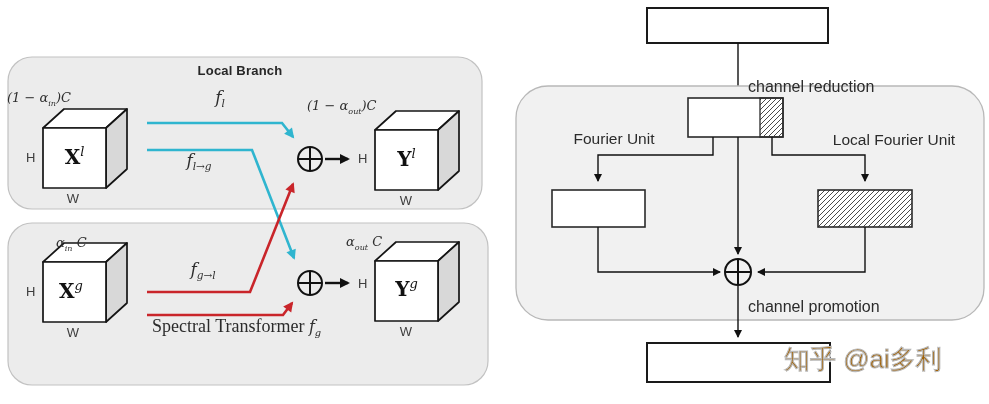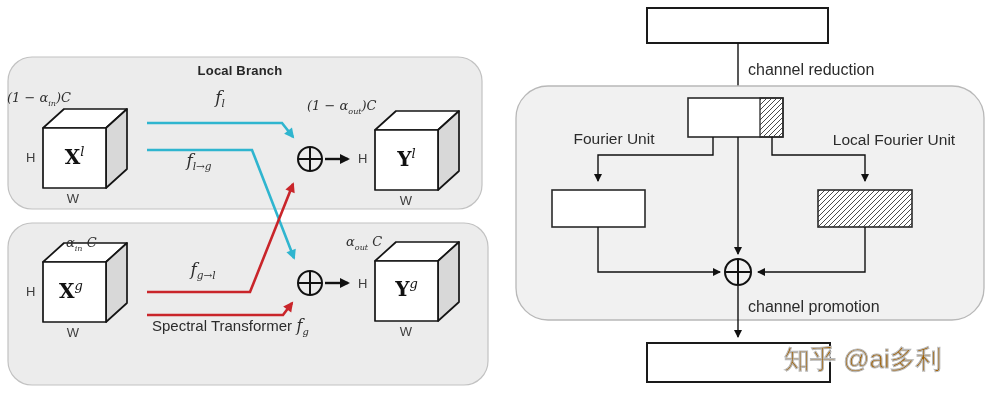--- a/index.html
+++ b/index.html
@@ -166,7 +166,7 @@
   <div class="lbl hw center" style="left:394px;top:325px;width:24px;">W</div>
 
 
-  <div class="lbl rlabel" style="left:748px;top:61px;">channel reduction</div>
+  <div class="lbl rlabel" style="left:748px;top:78px;">channel reduction</div>
   <div class="lbl fu center" style="left:558px;top:130px;width:112px;">Fourier Unit</div>
   <div class="lbl fu center" style="left:812px;top:131px;width:164px;">Local Fourier Unit</div>
   <div class="lbl rlabel" style="left:748px;top:298px;">channel promotion</div>

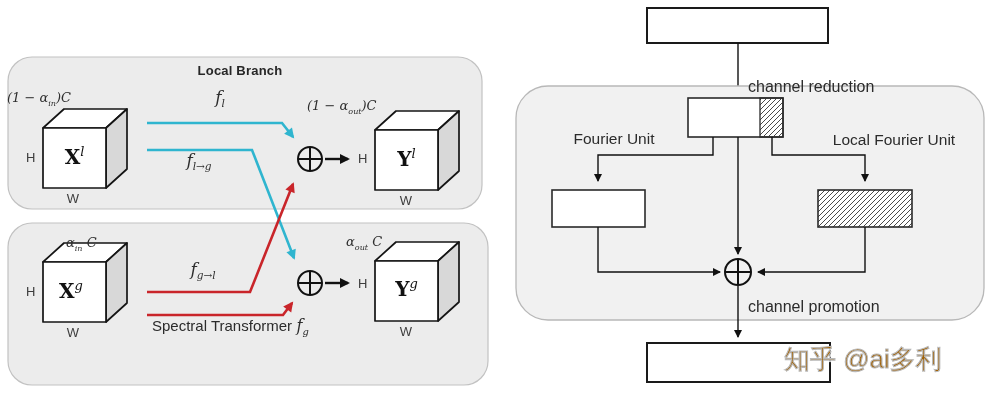--- a/index.html
+++ b/index.html
@@ -137,7 +137,7 @@
   </div>
   <div class="lbl hw center" style="left:394px;top:194px;width:24px;">W</div>
 
-  <div class="lbl math dim" style="left:22px;top:236px;padding-left:44px;">
+  <div class="lbl math dim" style="left:12px;top:236px;padding-left:44px;">
     <span>α</span><sub>in</sub><span> C</span>
   </div>
   <div class="lbl hw" style="left:26px;top:285px;">H</div>

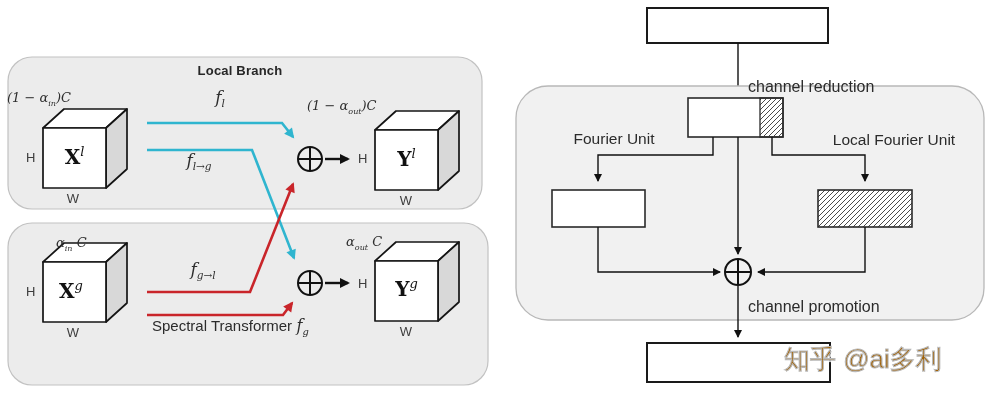--- a/index.html
+++ b/index.html
@@ -20,7 +20,7 @@
   .tensor sup{font-weight:normal;font-style:italic;font-size:13px;line-height:0;}
   .rlabel{font-size:16px;color:#2b2b2b;}
   .fu{font-size:15.5px;color:#2b2b2b;}
-  .spectral-text{font-size:15px;color:#2b2b2b;font-family:Liberation Sans, sans-serif;font-style:normal;}
+  .spectral-text{font-size:18px;color:#2b2b2b;font-family:Liberation Serif, serif;font-style:normal;}
   .spectral-math{font-family:"DejaVu Serif",serif;font-style:italic;font-size:16px;color:#2e2e2e;}
   .spectral-math sub{font-size:0.62em;line-height:0;}
   .watermark{

